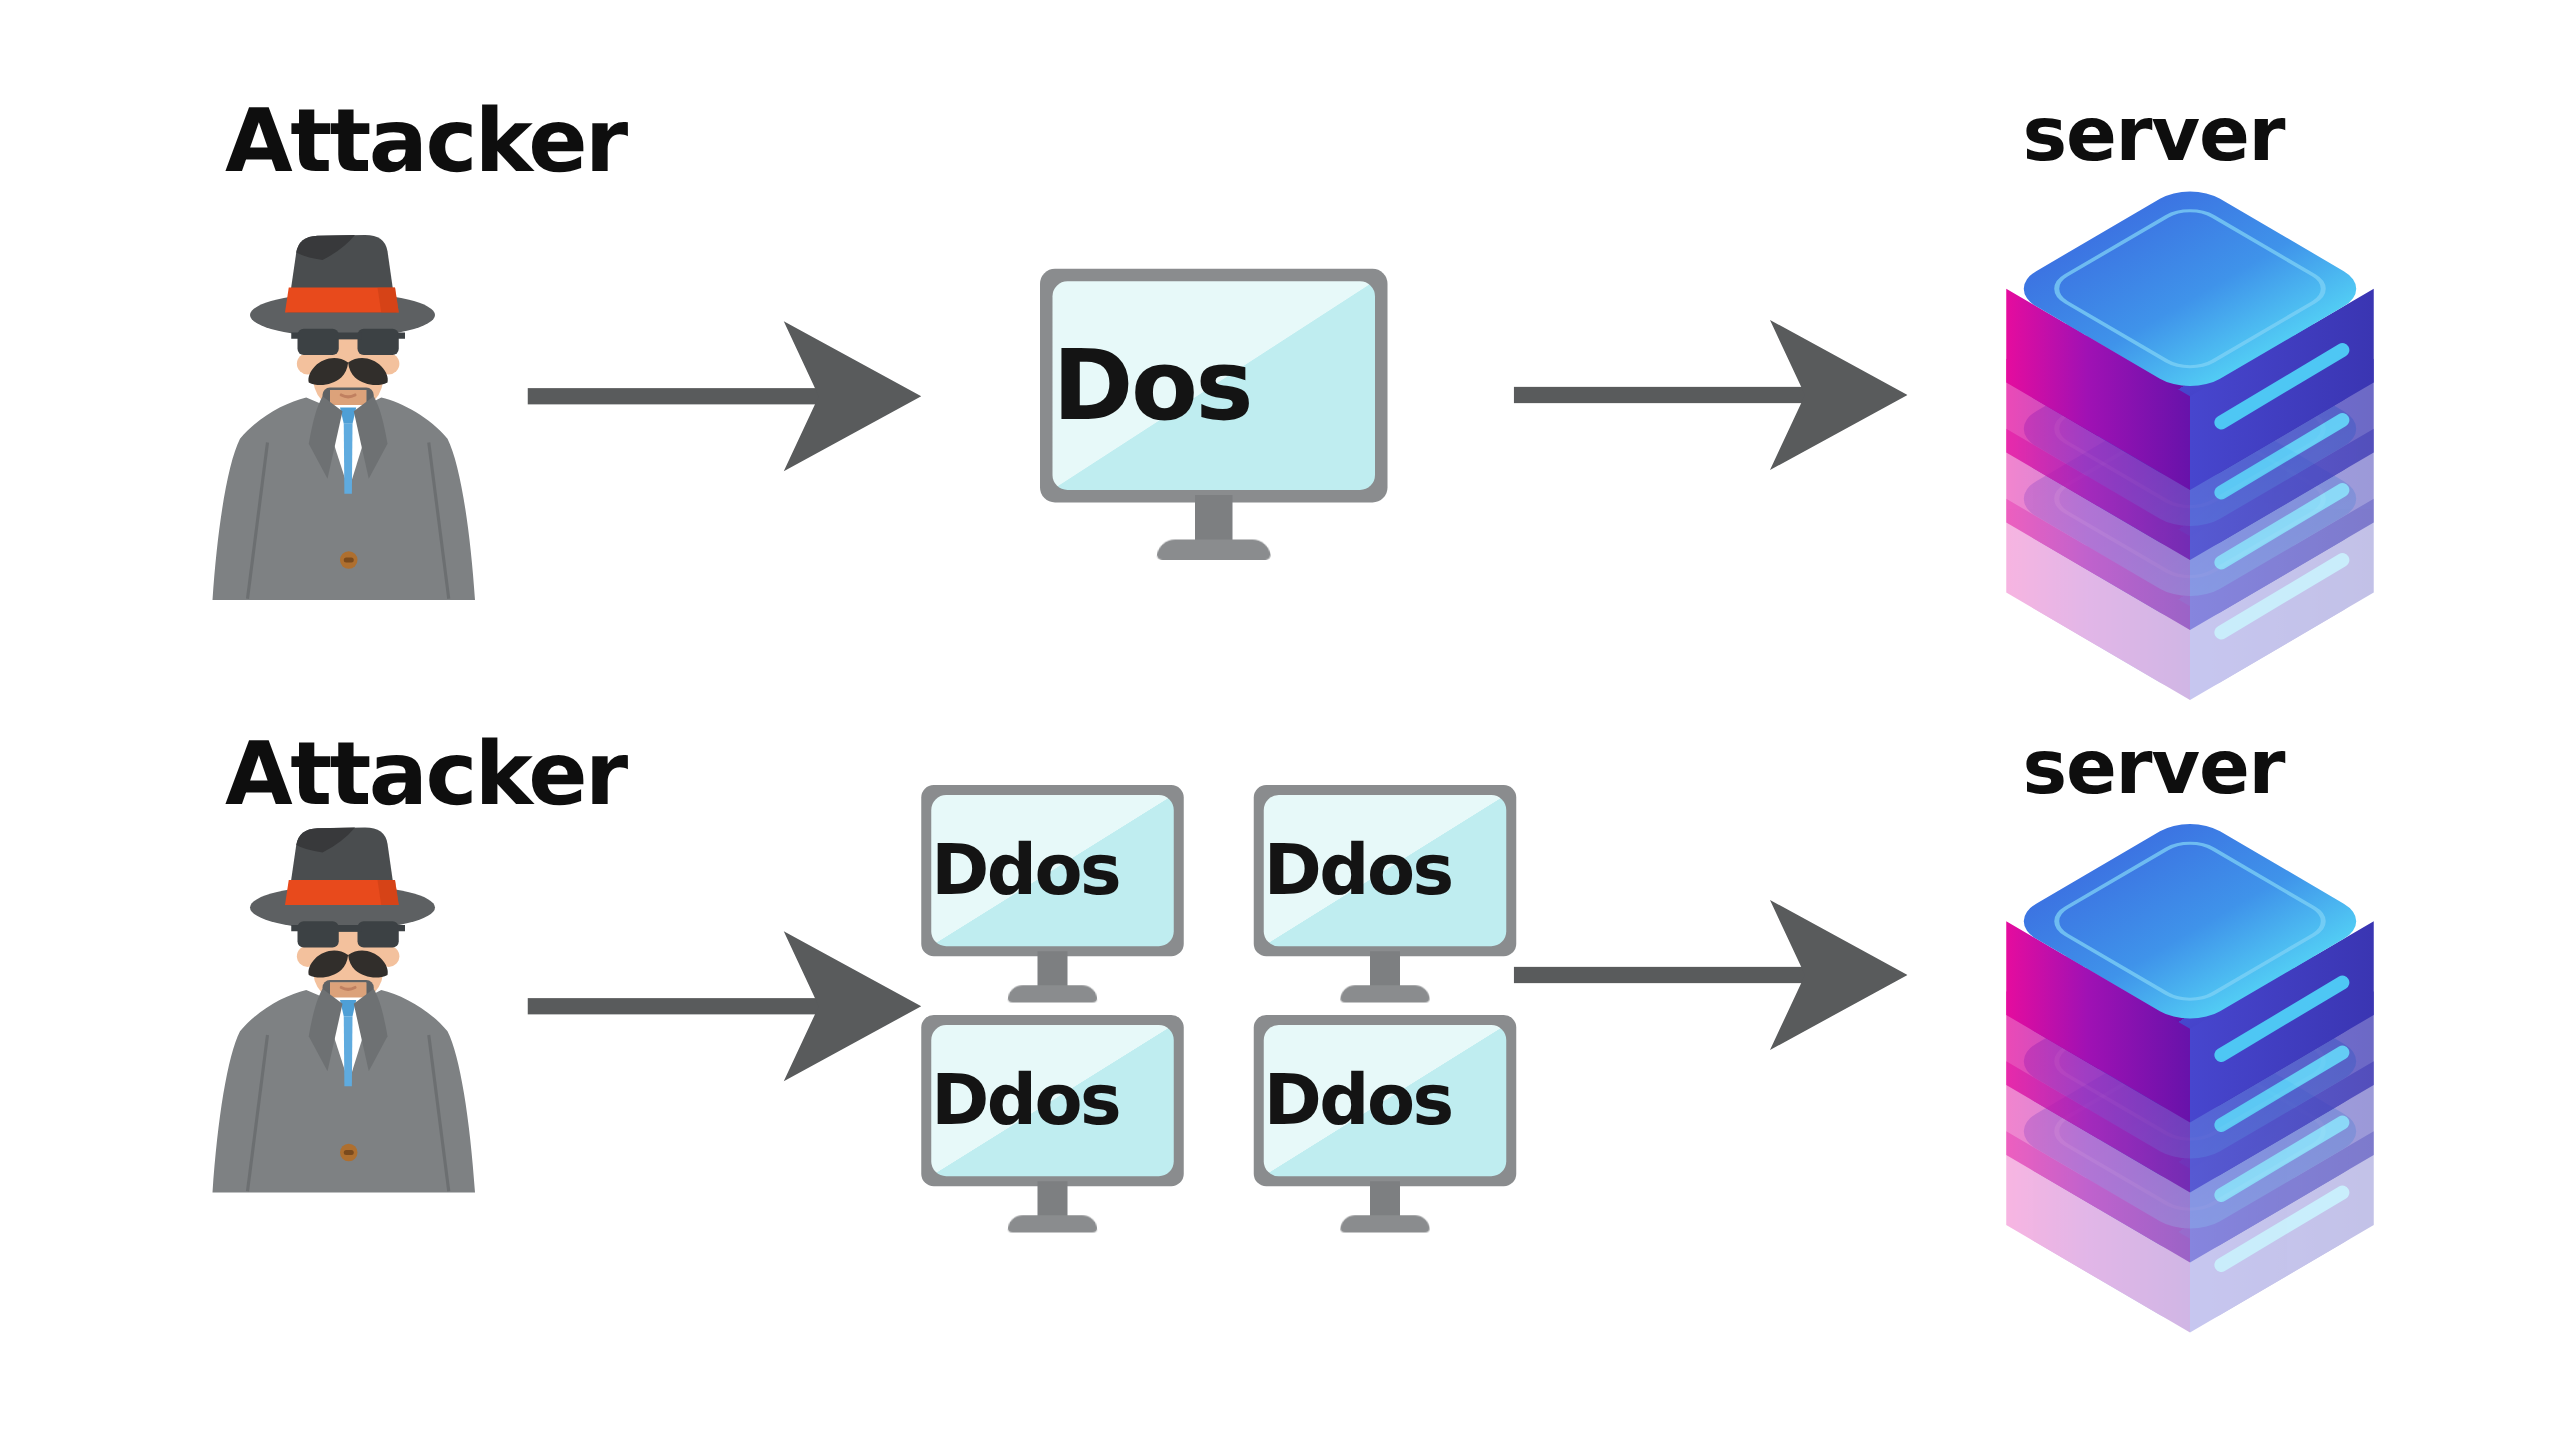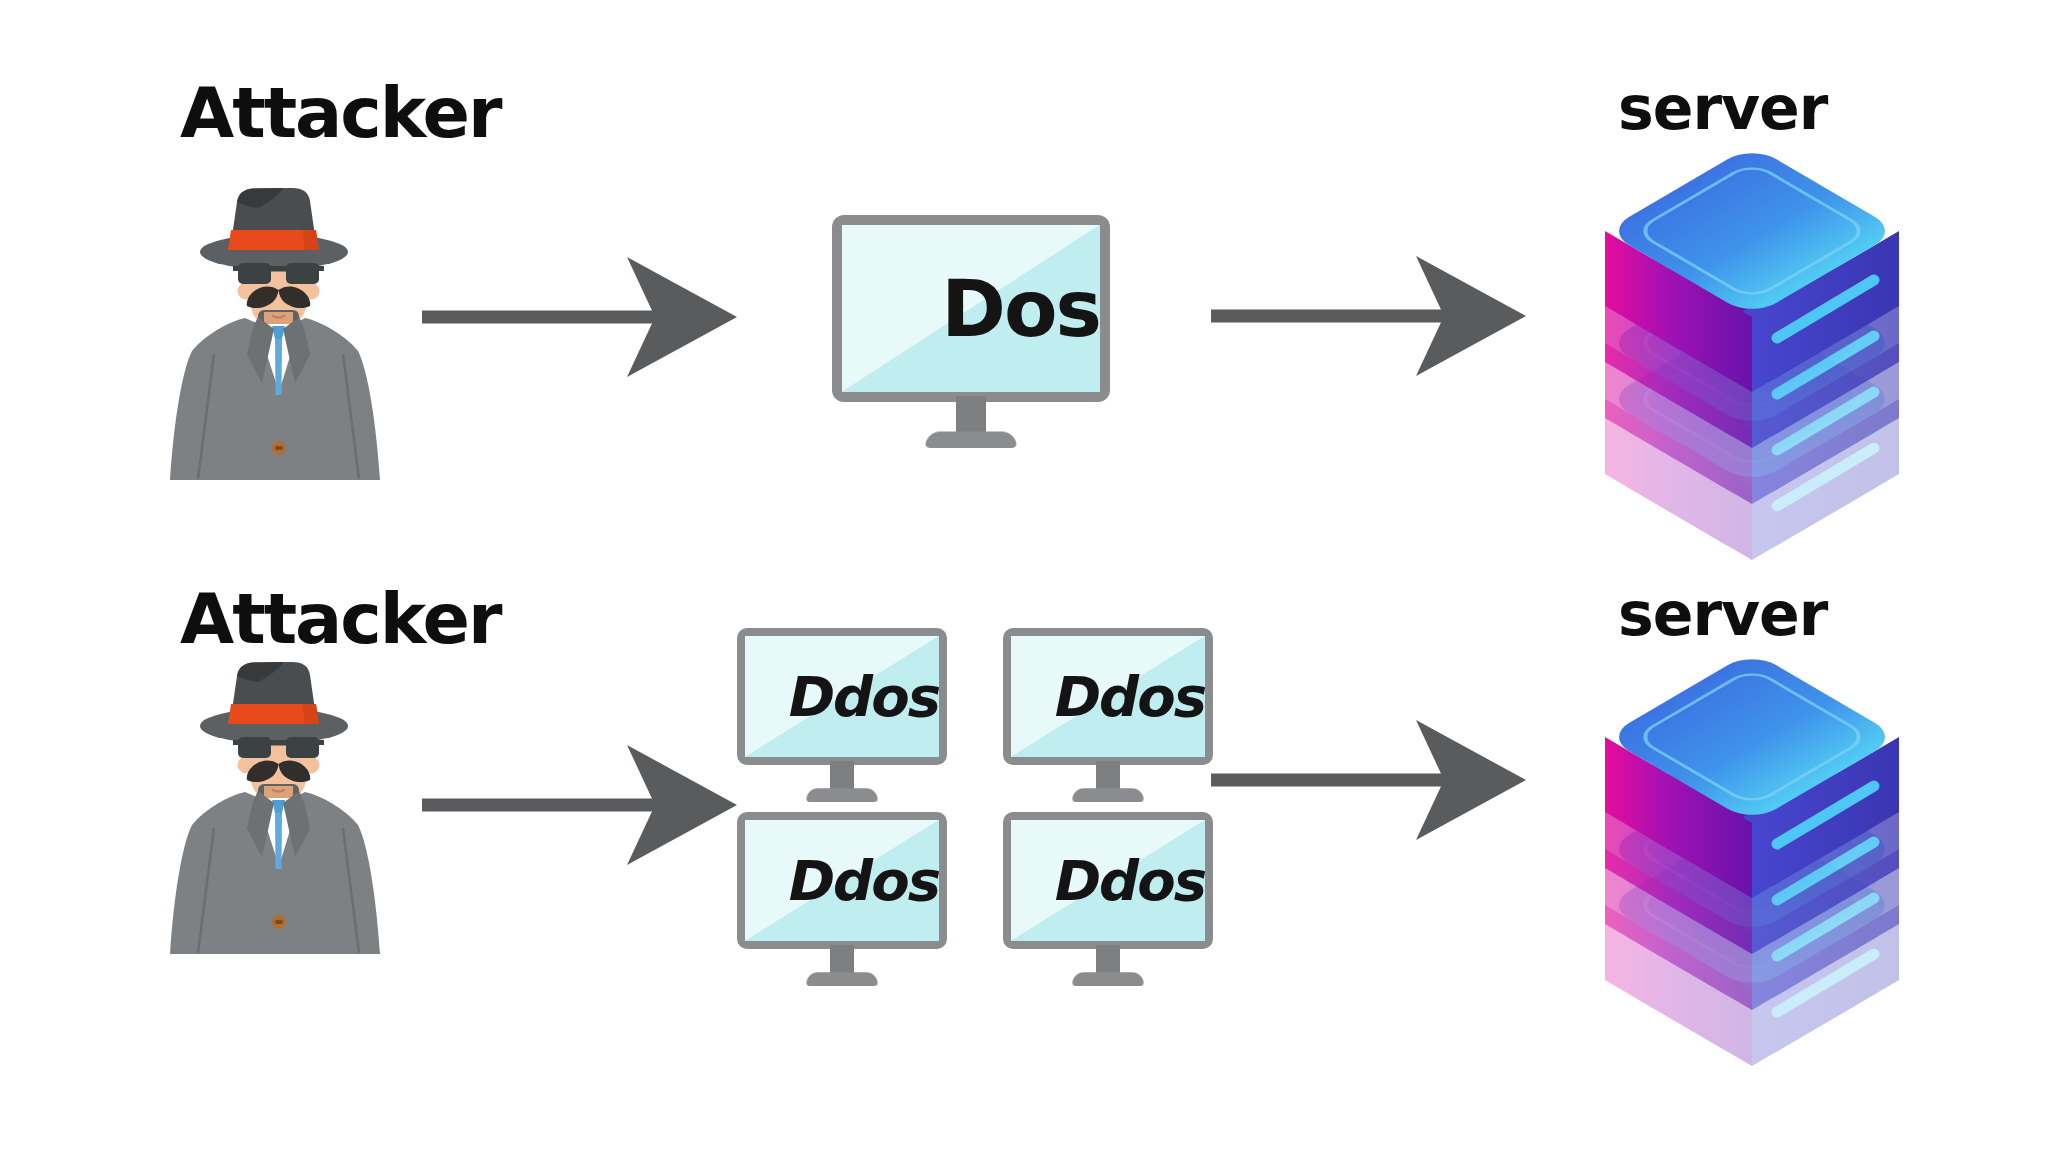--- a/index.html
+++ b/index.html
@@ -22,9 +22,9 @@
   }
   .mframe.small{border-radius:10px;padding:8px;font-style:italic;}
   .mscreen{
-    width:100%;height:100%;border-radius:0;
+    width:100%;height:100%;border-radius:12px;
     background:linear-gradient(to bottom right,#e7f9f9 49.8%,#bfedf0 50%);
-    display:flex;align-items:center;justify-content:flex-end;
+    display:flex;align-items:center;justify-content:flex-start;
     font-weight:bold;color:#141414;
   }
   .mscreen.big{font-size:78px;letter-spacing:-2px;}

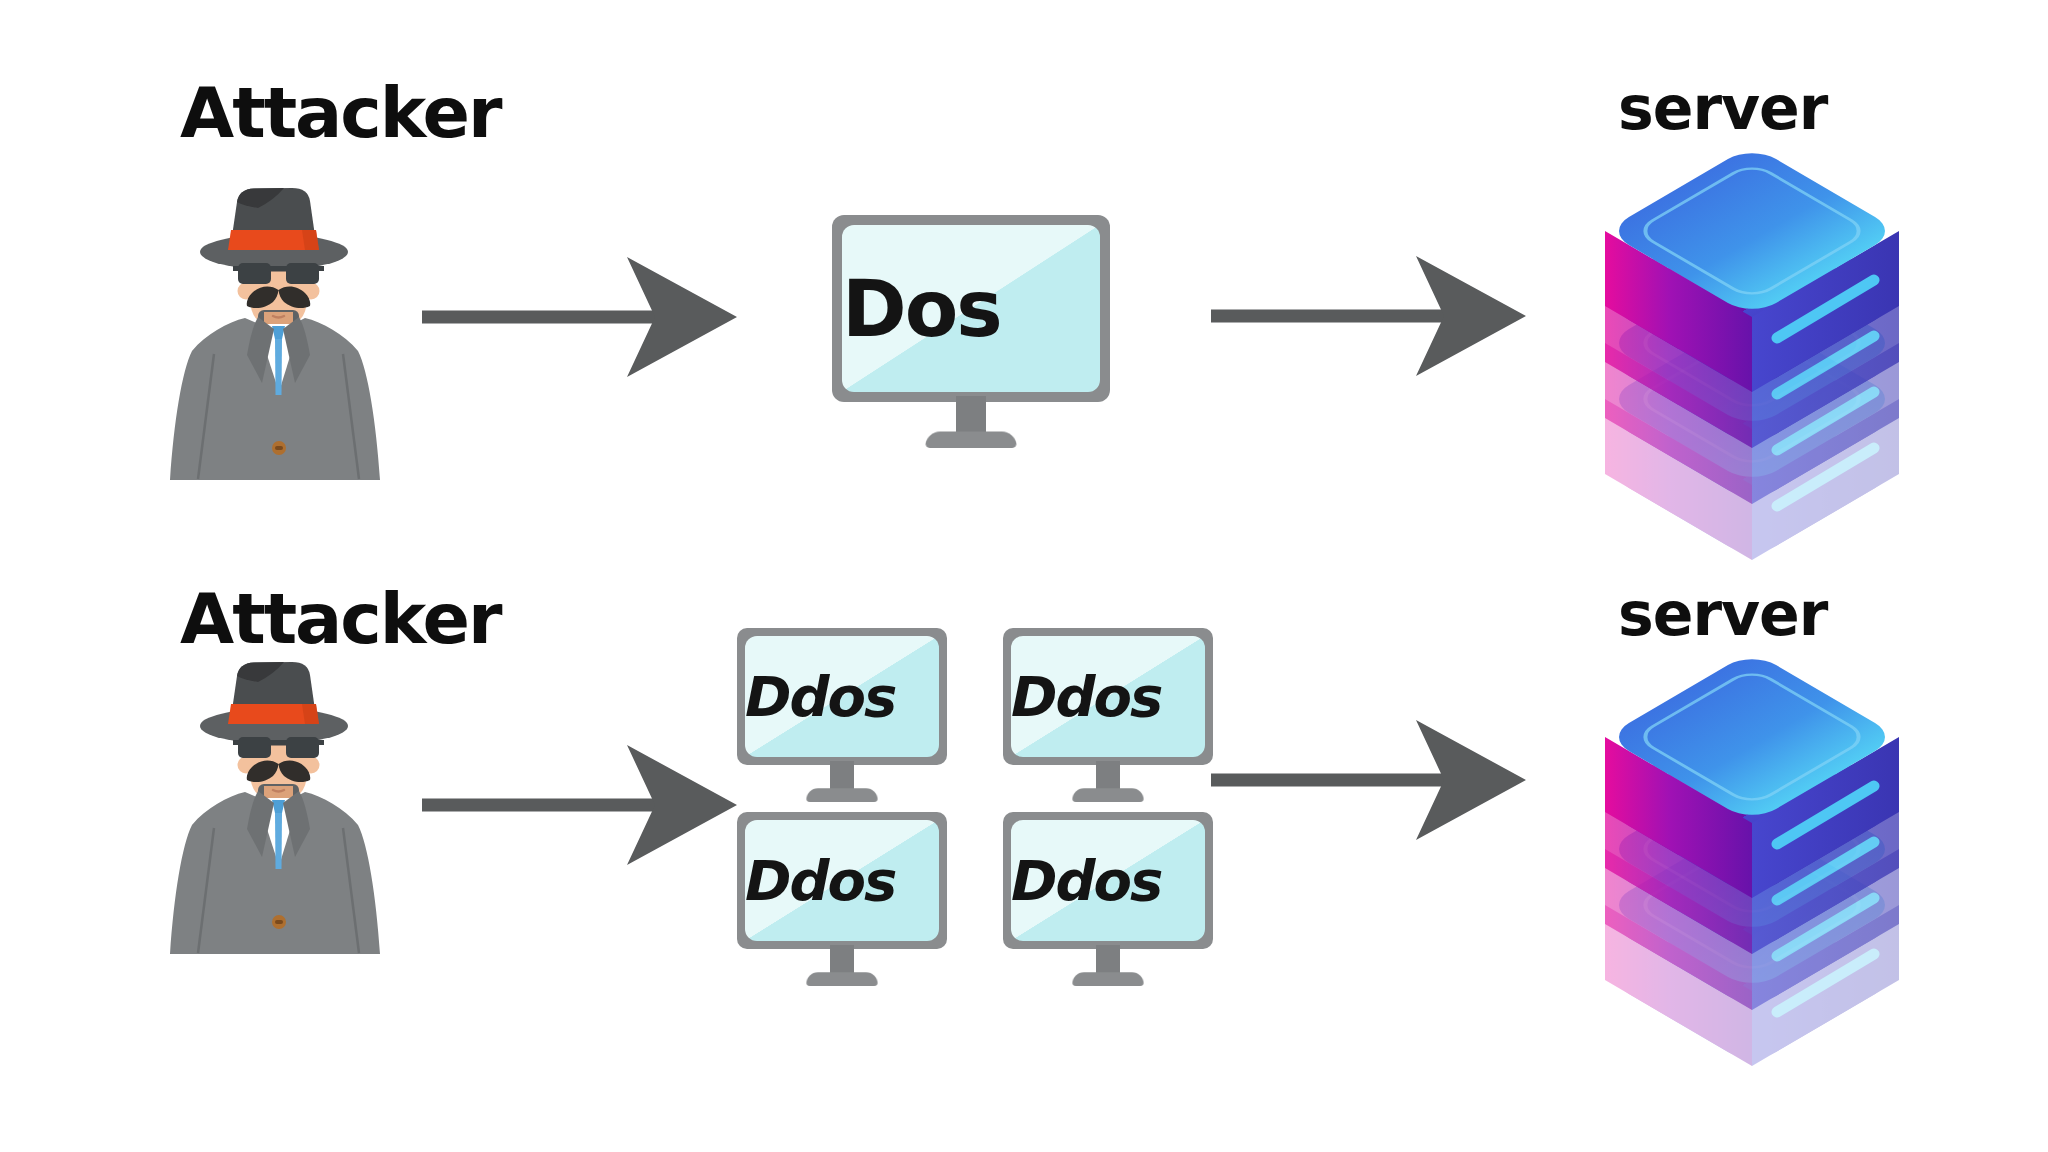--- a/index.html
+++ b/index.html
@@ -20,7 +20,7 @@
     position:absolute;background:#8a8c8e;box-sizing:border-box;
     border-radius:12px;padding:10px;
   }
-  .mframe.small{border-radius:10px;padding:8px;font-style:italic;}
+  .mframe.small{border-radius:10px;padding:8px;}
   .mscreen{
     width:100%;height:100%;border-radius:12px;
     background:linear-gradient(to bottom right,#e7f9f9 49.8%,#bfedf0 50%);

